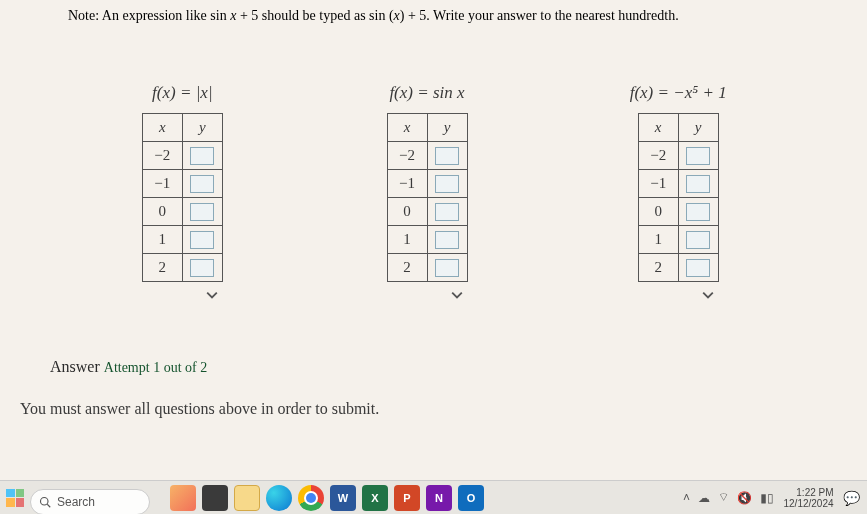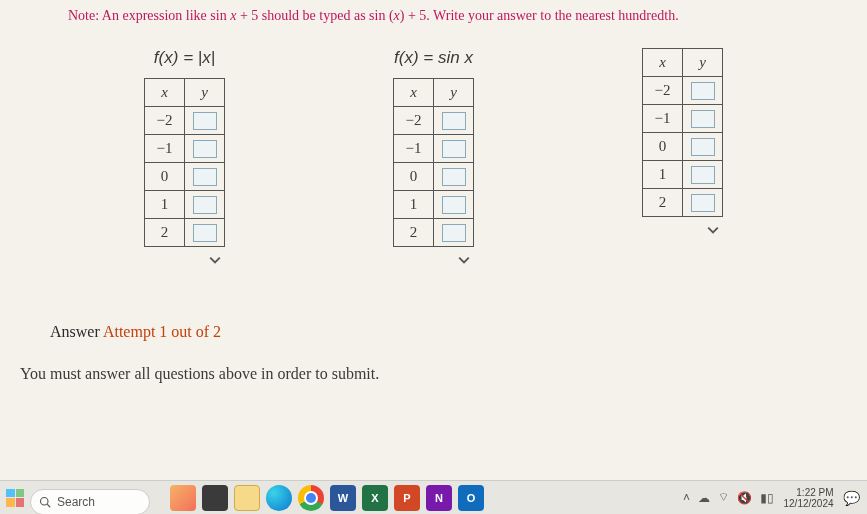--- a/index.html
+++ b/index.html
@@ -22,7 +22,7 @@
     }
     .note-line {
       font-size: 14px;
-      color: #be185d;
+      color: #000000;
       margin-left: 48px;
       margin-bottom: 24px;
     }

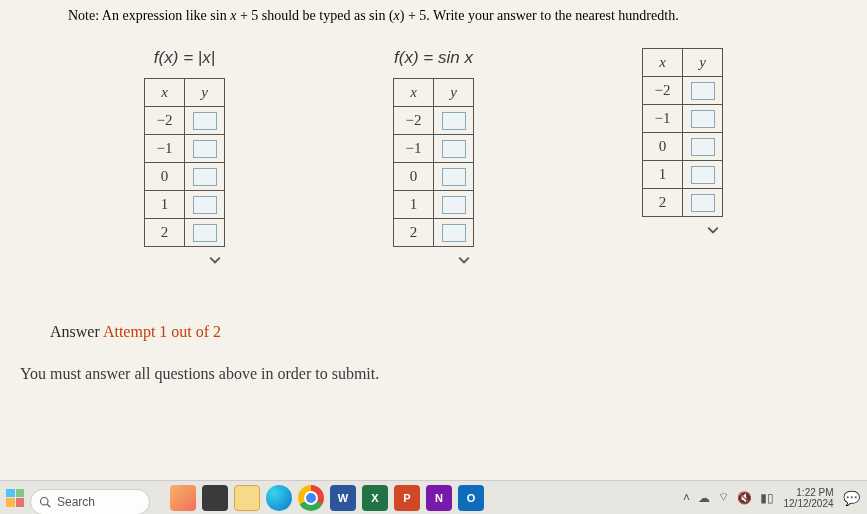--- a/index.html
+++ b/index.html
@@ -41,7 +41,8 @@
       font-size: 17px;
       font-style: italic;
       margin-bottom: 10px;
-      font-family: Liberation Sans, sans-serif;
+      font-family: Liberation Serif, serif;
+      margin-top: 35px;
     }
     .ftable {
       border-collapse: collapse;

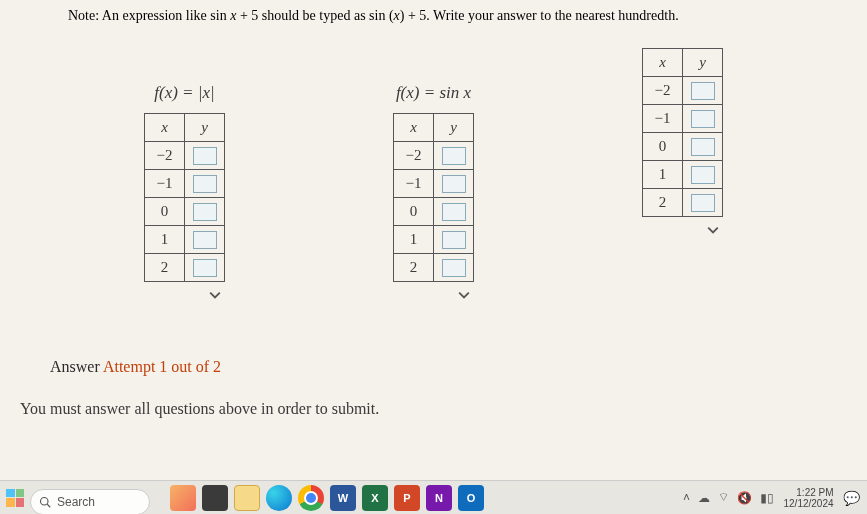--- a/index.html
+++ b/index.html
@@ -235,6 +235,7 @@
     </div>
 
     <div class="ftable-wrap">
+      <div class="ftitle">f(x) = −x⁵ + 1</div>
       <table class="ftable">
         <tbody>
             <tr>

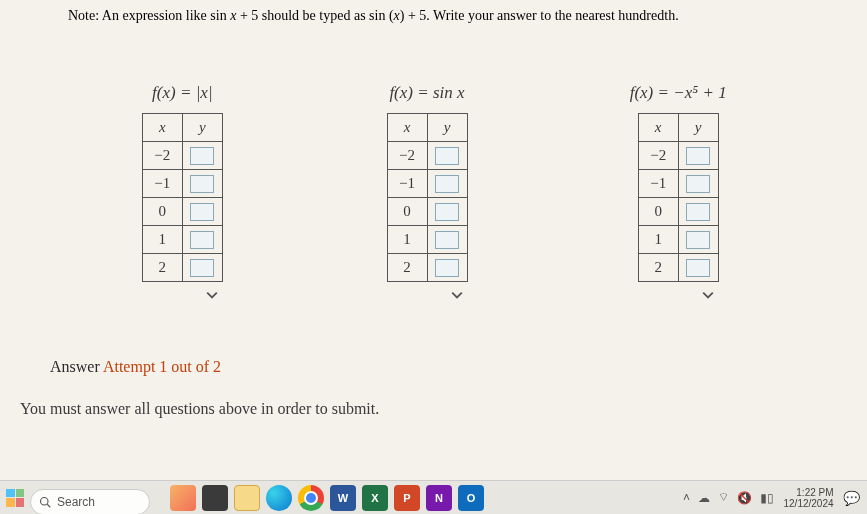--- a/index.html
+++ b/index.html
@@ -87,7 +87,7 @@
       margin-bottom: 24px;
     }
     .answer-line .bold { font-weight: normal; color: #2a2a2a; }
-    .answer-line .attempt { font-size: 16px; color: #c2410c; }
+    .answer-line .attempt { font-size: 14px; color: #14532d; }
     .submit-note {
       font-size: 16px;
       color: #3a3a3a;

